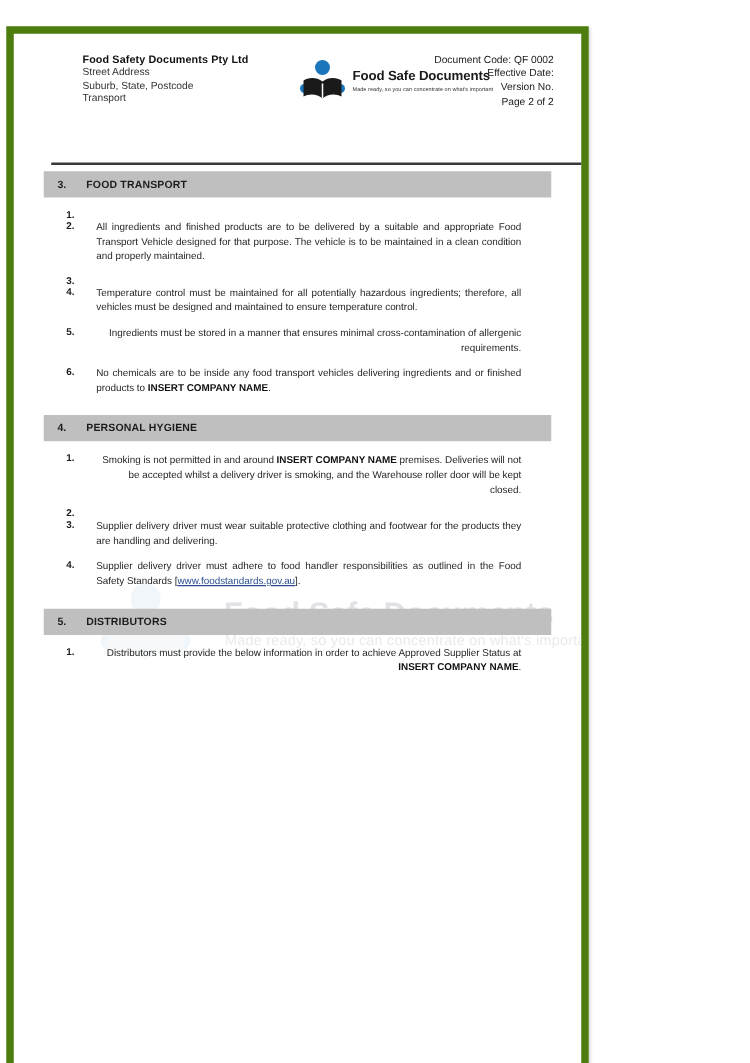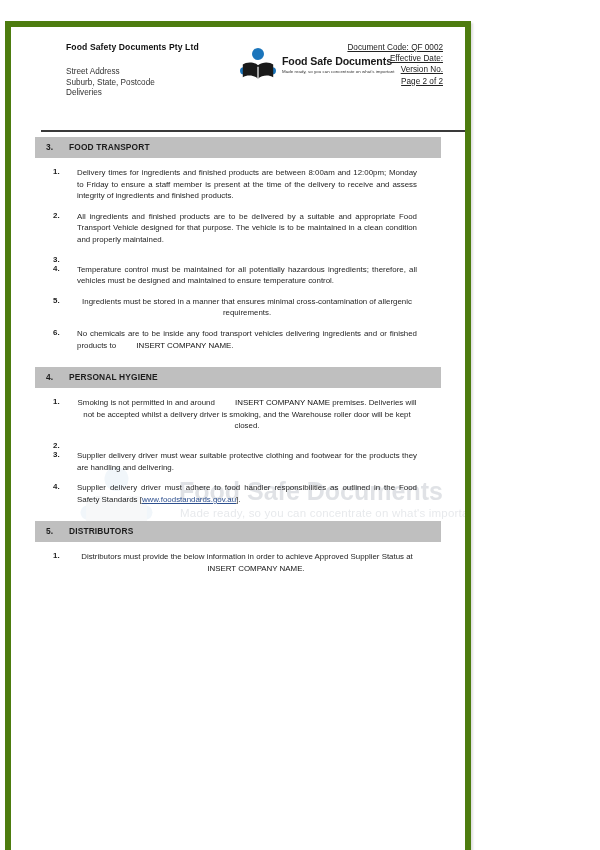--- a/index.html
+++ b/index.html
@@ -26,7 +26,7 @@
   .logo-tag{font-size:4.4px;color:#333;margin-top:1.5px;letter-spacing:.05px;}
 
   .hdr-right{position:absolute;right:22px;top:15px;text-align:right;
-             font-size:8.2px;color:#222;line-height:11.2px;text-decoration:underline;}
+             font-size:8.2px;color:#222;line-height:11.2px;}
 
   
   .doc-title{

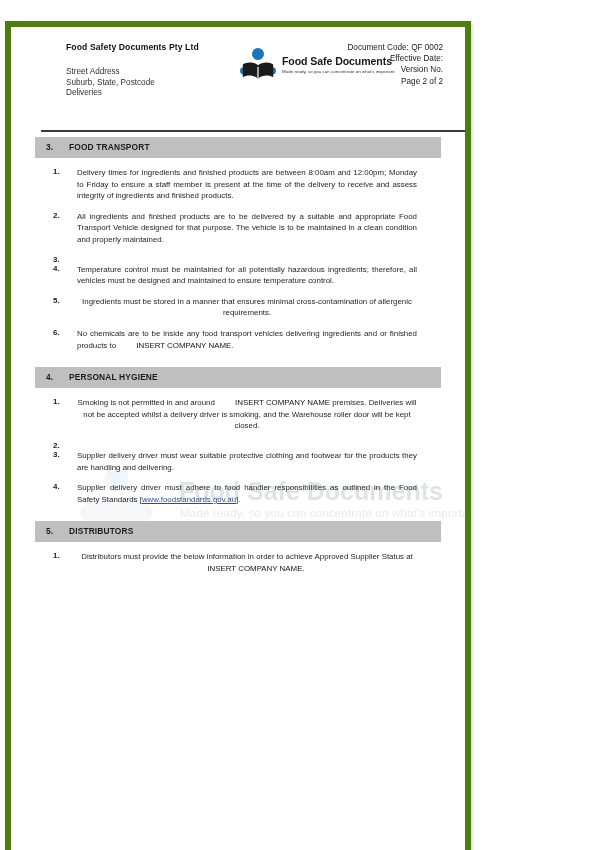--- a/index.html
+++ b/index.html
@@ -16,7 +16,7 @@
   .header{position:absolute;left:0;top:0;width:100%;height:62px;}
   .hdr-left{position:absolute;left:55px;top:15px;}
   .hdr-left .company{font-weight:bold;font-size:8.6px;color:#111;letter-spacing:.1px;}
-  .hdr-left .addr{font-size:8.2px;color:#333;line-height:10.6px;margin-top:15px;}
+  .hdr-left .addr{font-size:8.2px;color:#333;line-height:10.6px;margin-top:1px;}
   .hdr-left .addr div{white-space:nowrap;}
 
   .logo-block{position:absolute;left:227px;top:19px;width:190px;height:42px;}

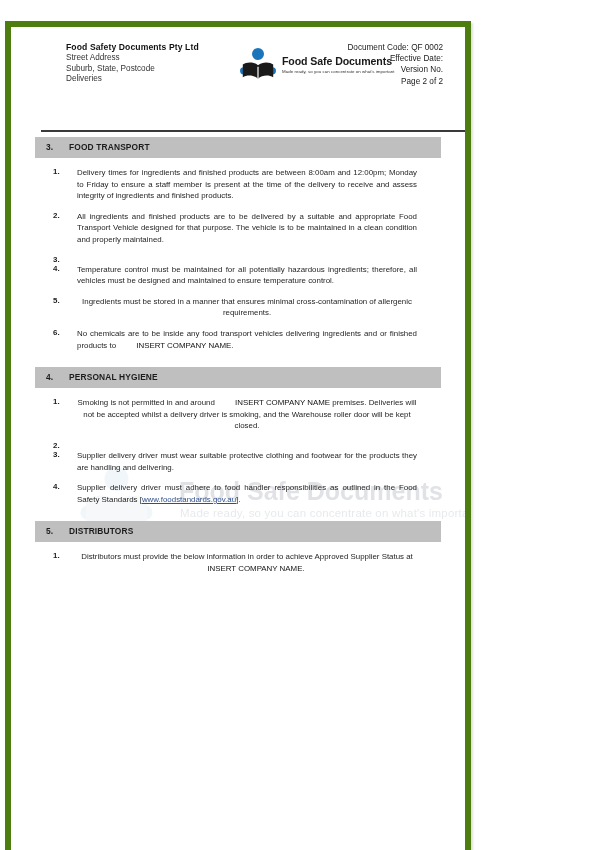--- a/index.html
+++ b/index.html
@@ -77,7 +77,7 @@
       <div class="addr">
         <div>Street Address</div>
         <div>Suburb, State, Postcode</div>
-        <div>Deliveries</div>
+        <div>Transport</div>
       </div>
     </div>
 

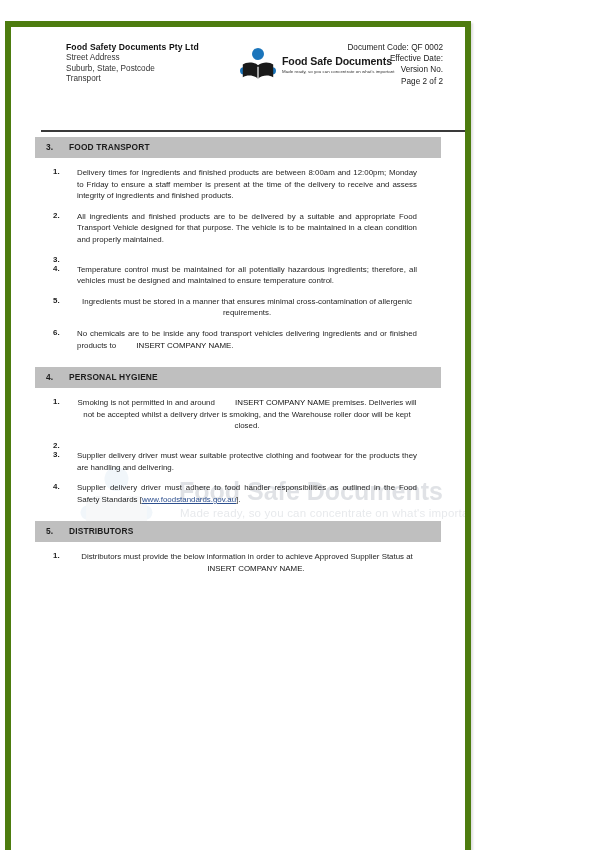--- a/index.html
+++ b/index.html
@@ -125,7 +125,6 @@
     <ul class="items">
       <li class="item">
         <span class="num">1.</span>
-        <p>Delivery times for ingredients and finished products are between 8:00am and 12:00pm; Monday to Friday to ensure a staff member is present at the time of the delivery to receive and assess integrity of ingredients and finished products.</p>
       </li>
       <li class="item">
         <span class="num">2.</span>

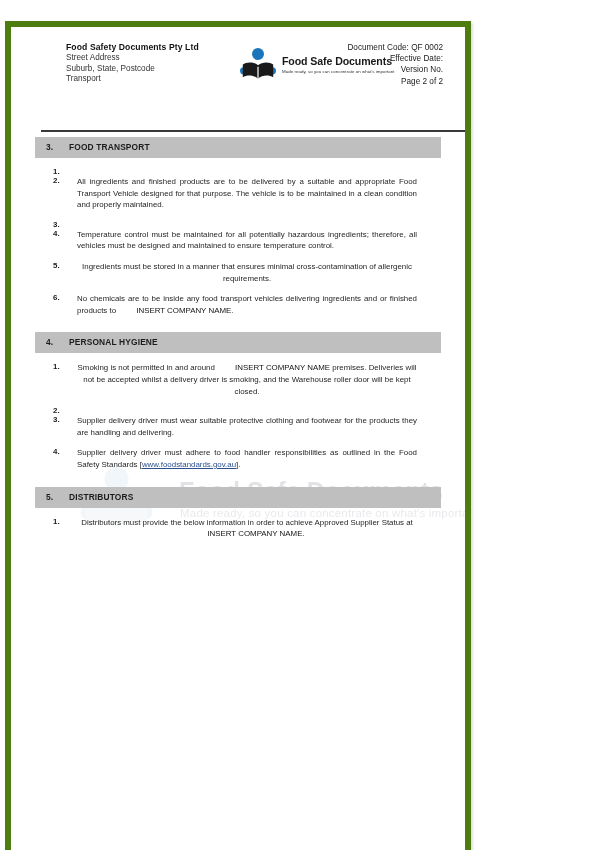--- a/index.html
+++ b/index.html
@@ -48,7 +48,7 @@
   .item{position:relative;margin:0 24px 0 0;padding:9px 24px 0 66px;}
   .item .num{position:absolute;left:42px;top:9px;font-size:7.9px;font-weight:bold;color:#1c1c1c;}
   .item p{margin:0;font-size:7.9px;line-height:11.6px;color:#1f1f1f;text-align:justify;}
-  .item.noj p{text-align:center;}
+  .item.noj p{text-align:right;}
   .item b{font-weight:normal;color:#111;margin-left:18px;}
   .item a{color:#2d4f8e;}
 

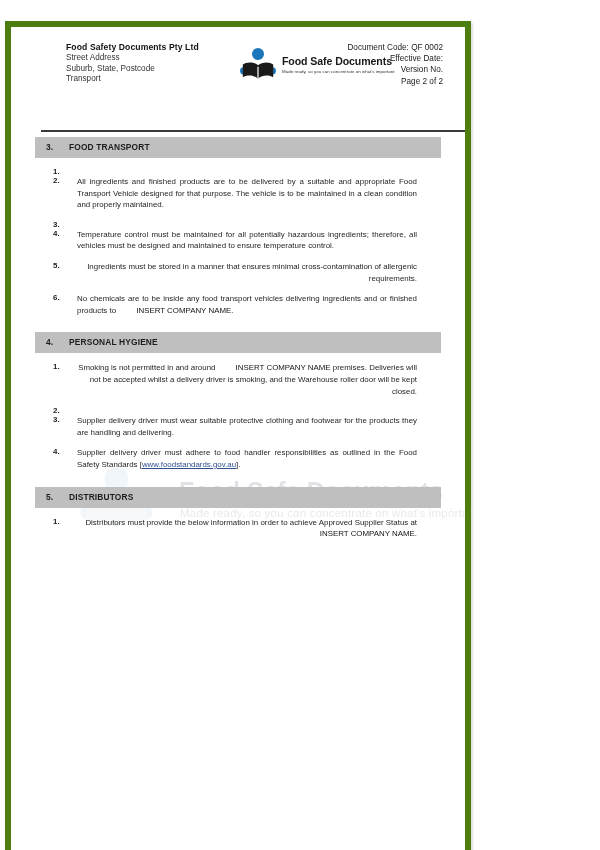--- a/index.html
+++ b/index.html
@@ -49,7 +49,7 @@
   .item .num{position:absolute;left:42px;top:9px;font-size:7.9px;font-weight:bold;color:#1c1c1c;}
   .item p{margin:0;font-size:7.9px;line-height:11.6px;color:#1f1f1f;text-align:justify;}
   .item.noj p{text-align:right;}
-  .item b{font-weight:normal;color:#111;margin-left:18px;}
+  .item b{font-weight:bold;color:#111;}
   .item a{color:#2d4f8e;}
 
   

